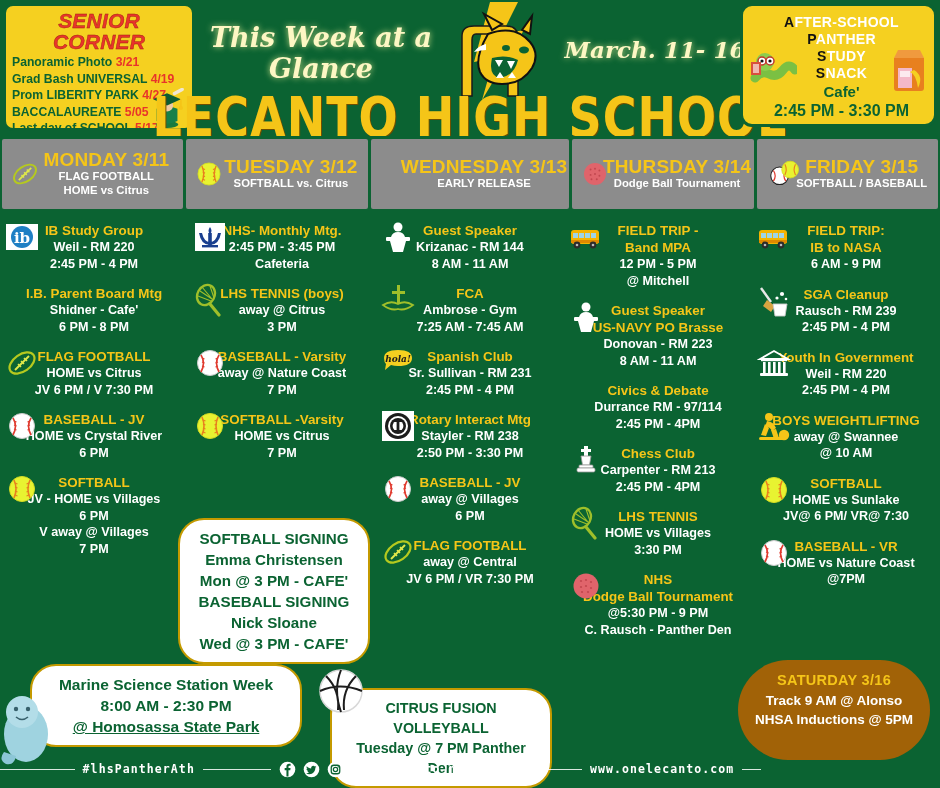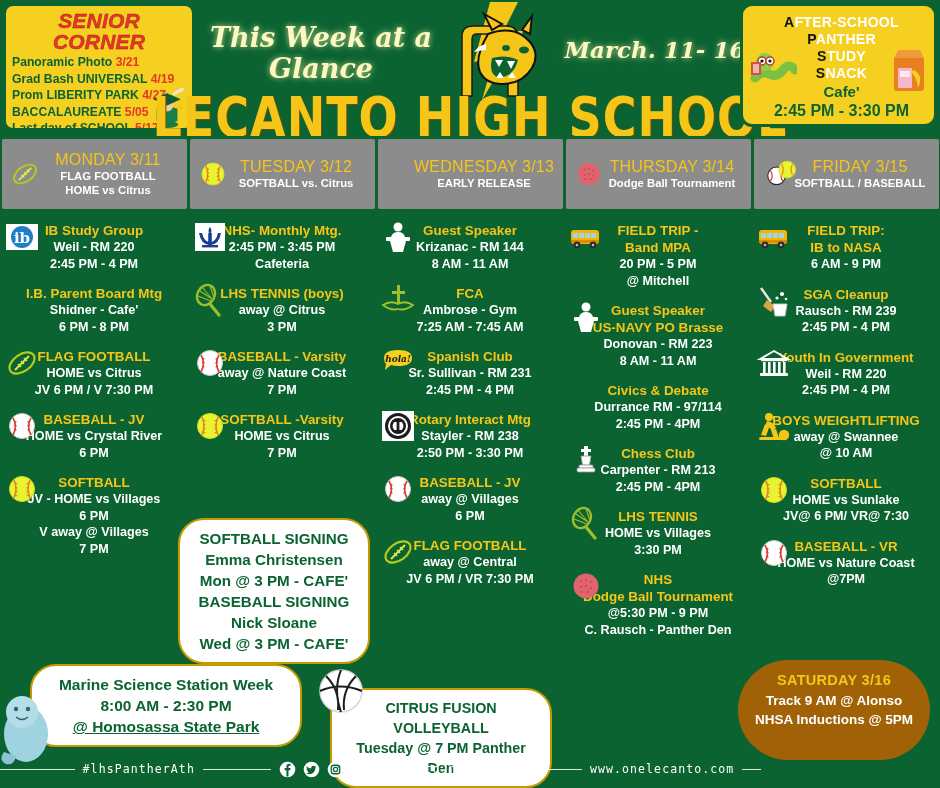--- a/index.html
+++ b/index.html
@@ -77,7 +77,7 @@
     padding: 4px 2px 4px 30px;
   }
   .daycell .dc-inner { text-align: center; }
-  .dc-day { color: #f5c518; font-weight: normal; font-size: 16px; line-height: 18px; letter-spacing: .2px; white-space: nowrap; }
+  .dc-day { color: #f5c518; font-weight: bold; font-size: 19px; line-height: 18px; letter-spacing: .2px; white-space: nowrap; }
   .dc-sub { color: #ffffff; font-weight: bold; font-size: 11.3px; line-height: 14px; white-space: nowrap; }
   .dc-icon { position: absolute; left: 8px; top: 50%; transform: translateY(-50%); width: 30px; height: 30px; }
   .dc-icon.two { width: 46px; left: 4px; }

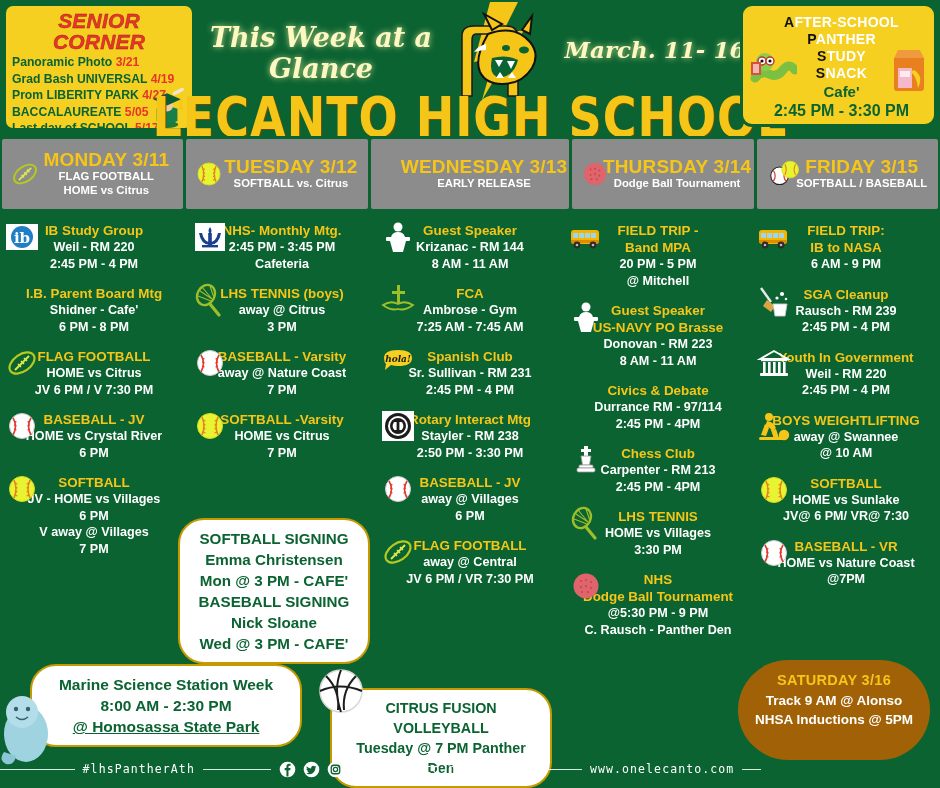--- a/index.html
+++ b/index.html
@@ -435,7 +435,7 @@
           </svg>
           <div class="ev-title">FIELD TRIP -</div>
           <div class="ev-title">Band MPA</div>
-          <div class="ev-line">20 PM - 5 PM</div>
+          <div class="ev-line">12 PM - 5 PM</div>
           <div class="ev-line">@ Mitchell</div>
         </div>
         <div class="ev">

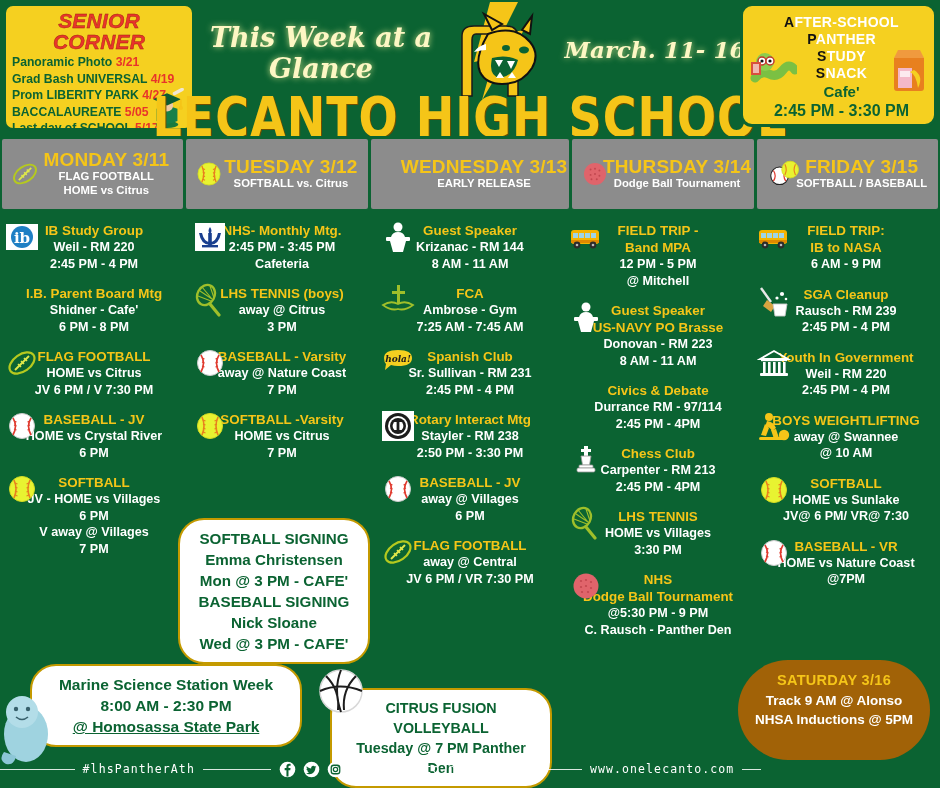--- a/index.html
+++ b/index.html
@@ -112,6 +112,7 @@
     display: flex; align-items: center; justify-content: center; gap: 8px;
     color: #ffffff; font-size: 11.5px; letter-spacing: 1.1px;
     font-family: "DejaVu Sans Mono", monospace;
+    font-weight: bold;
   }
   .fline { height: 1px; background: #ffffff; opacity: .85; }
   .social { display: flex; gap: 7px; align-items: center; }

